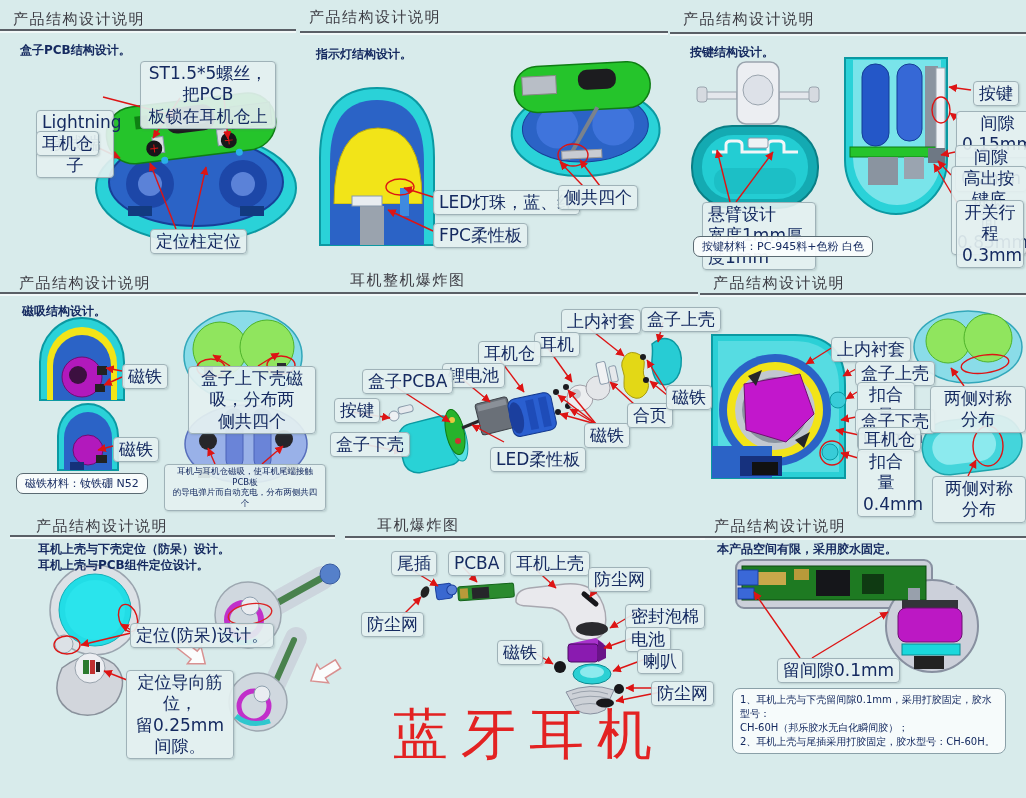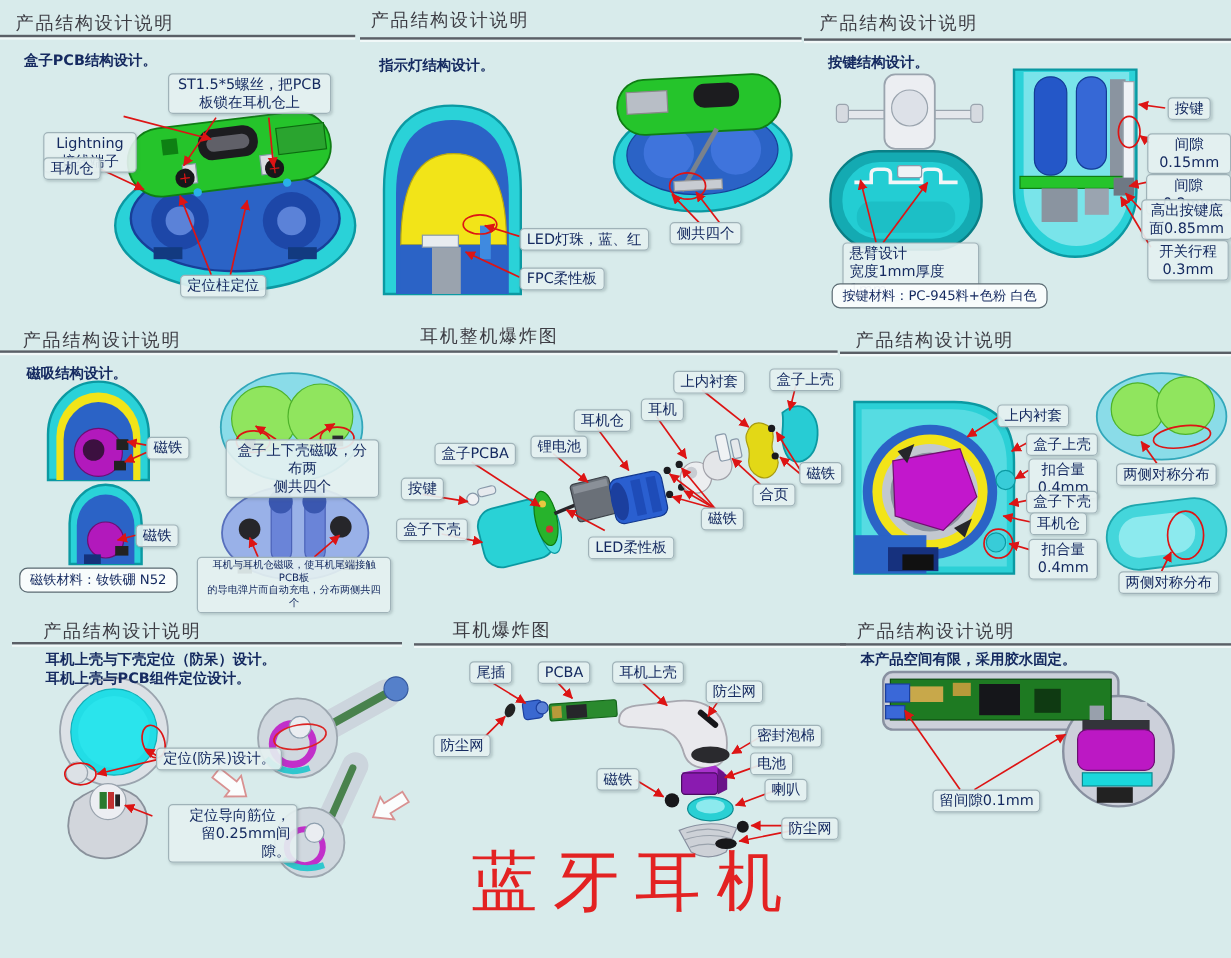--- a/index.html
+++ b/index.html
@@ -10,7 +10,7 @@
   .ptitle{position:absolute;z-index:3;font-size:15px;letter-spacing:1.5px;color:#3d3d44;white-space:nowrap;}
   .rule{position:absolute;z-index:2;height:2px;background:#5a5f66;box-shadow:0 2px 0 rgba(255,255,255,.65);}
   .psub{position:absolute;z-index:3;font-size:12px;font-weight:bold;color:#152a60;white-space:pre-line;line-height:1.35;}
-  .callout{position:absolute;z-index:4;font-size:12px;color:#152a60;background:rgba(228,240,240,.92);
+  .callout{position:absolute;z-index:4;font-size:17px;color:#152a60;background:rgba(228,240,240,.92);
            border:1px solid #9fb2b8;border-radius:4px;padding:1px 5px;line-height:1.25;
            white-space:pre-line;text-align:center;box-shadow:1px 1px 2px rgba(90,110,115,.25);}
   .callout.small{font-size:8.5px;}

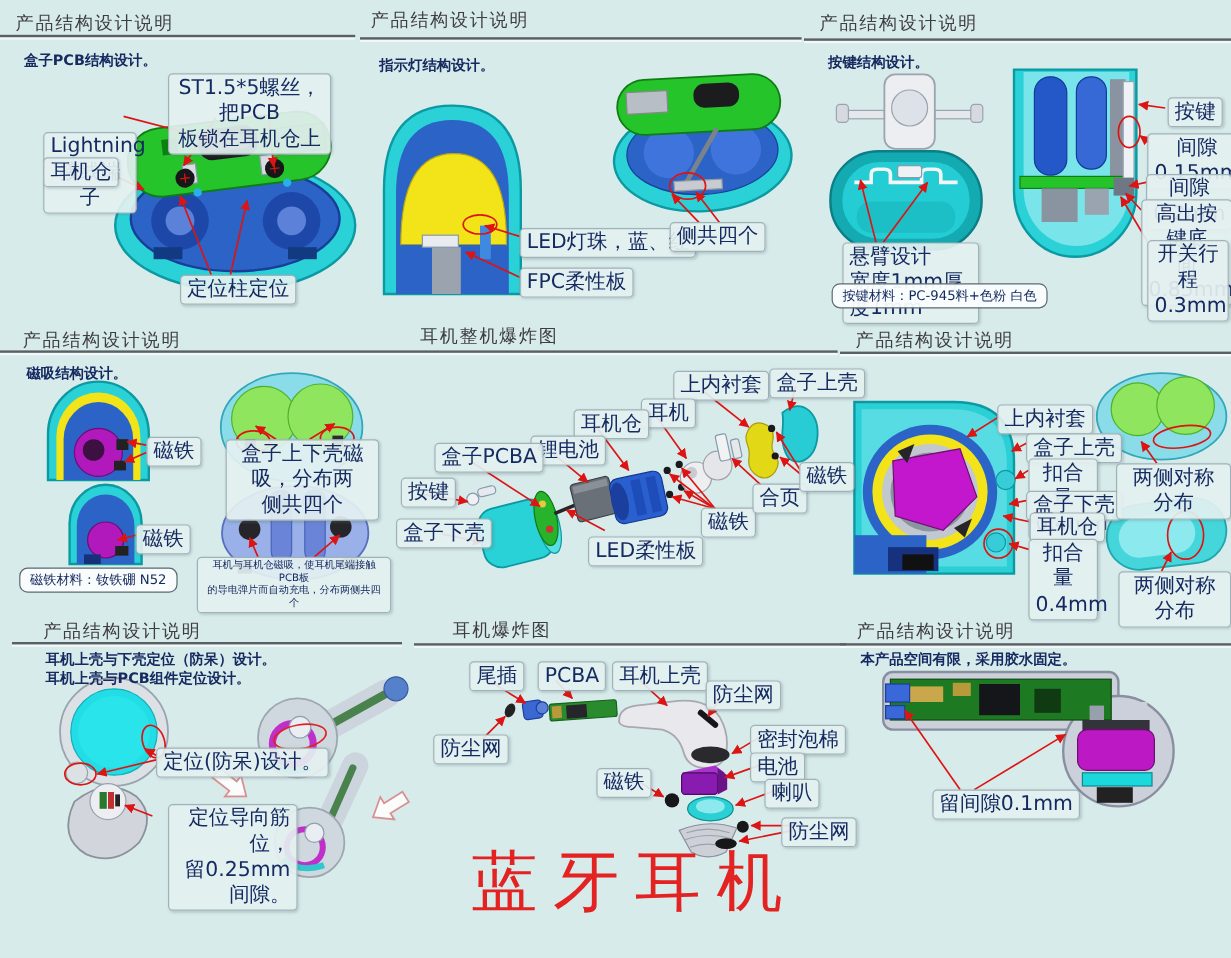--- a/index.html
+++ b/index.html
@@ -463,7 +463,7 @@
 <div class="callout" style="left:932px;top:476px;">两侧对称分布</div>
 
 <div class="callout" style="left:130px;top:623px;">定位(防呆)设计。</div>
-<div class="callout" style="left:140px;top:670px;width:96px;text-align:right;">定位导向筋位，
+<div class="callout" style="left:126px;top:670px;width:96px;">定位导向筋位，
 留0.25mm间隙。</div>
 
 <div class="callout" style="left:391px;top:551px;">尾插</div>

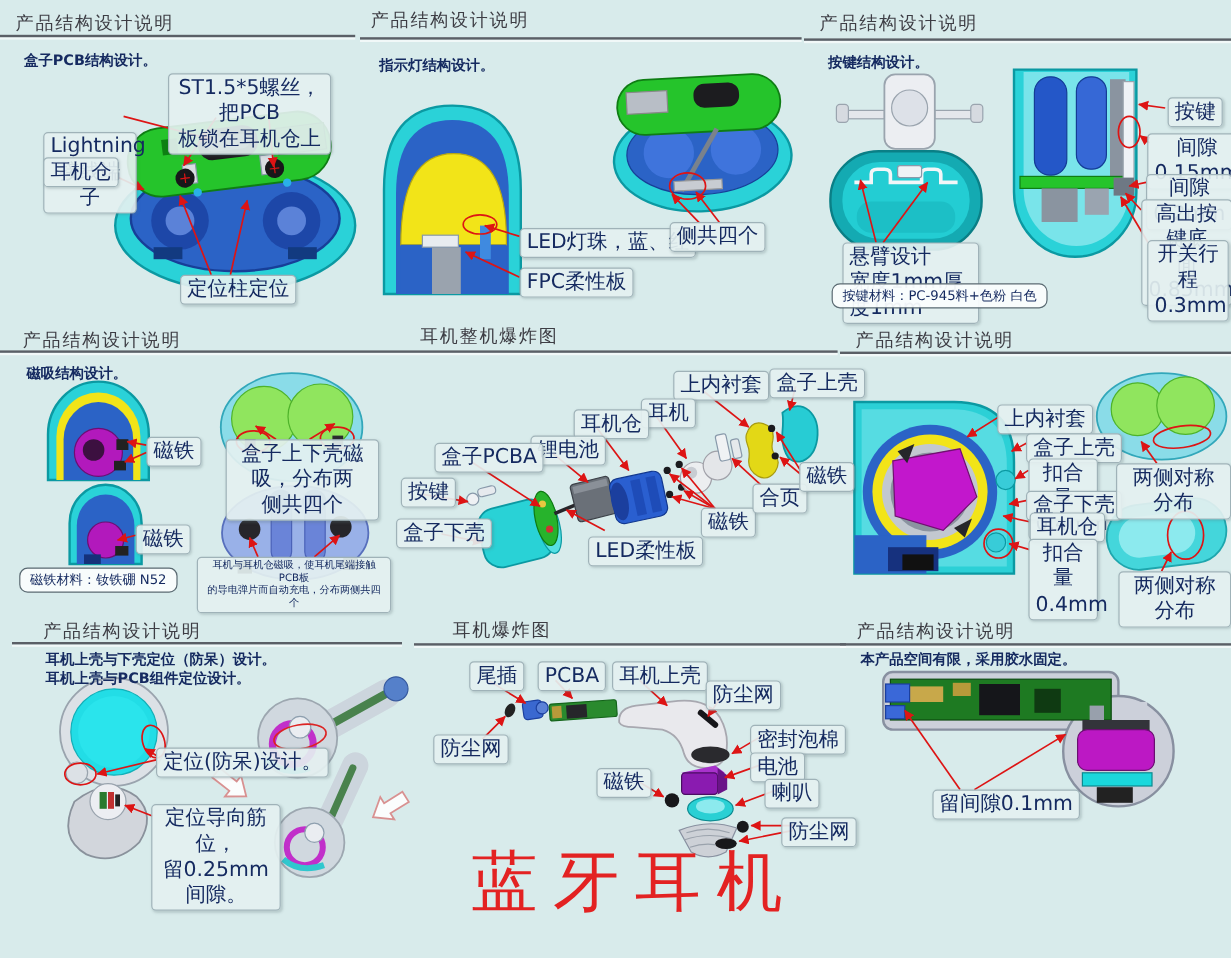--- a/index.html
+++ b/index.html
@@ -478,6 +478,9 @@
 <div class="callout" style="left:651px;top:681px;">防尘网</div>
 
 <div class="callout" style="left:777px;top:658px;">留间隙0.1mm</div>
+<div class="note-box" style="left:732px;top:688px;width:258px;">1、耳机上壳与下壳留间隙0.1mm，采用打胶固定，胶水型号：
+CH-60H（邦乐胶水无白化瞬间胶）；
+2、耳机上壳与尾插采用打胶固定，胶水型号：CH-60H。</div>
 
 <div class="big-title" style="left:393px;top:698px;">蓝牙耳机</div>
 

